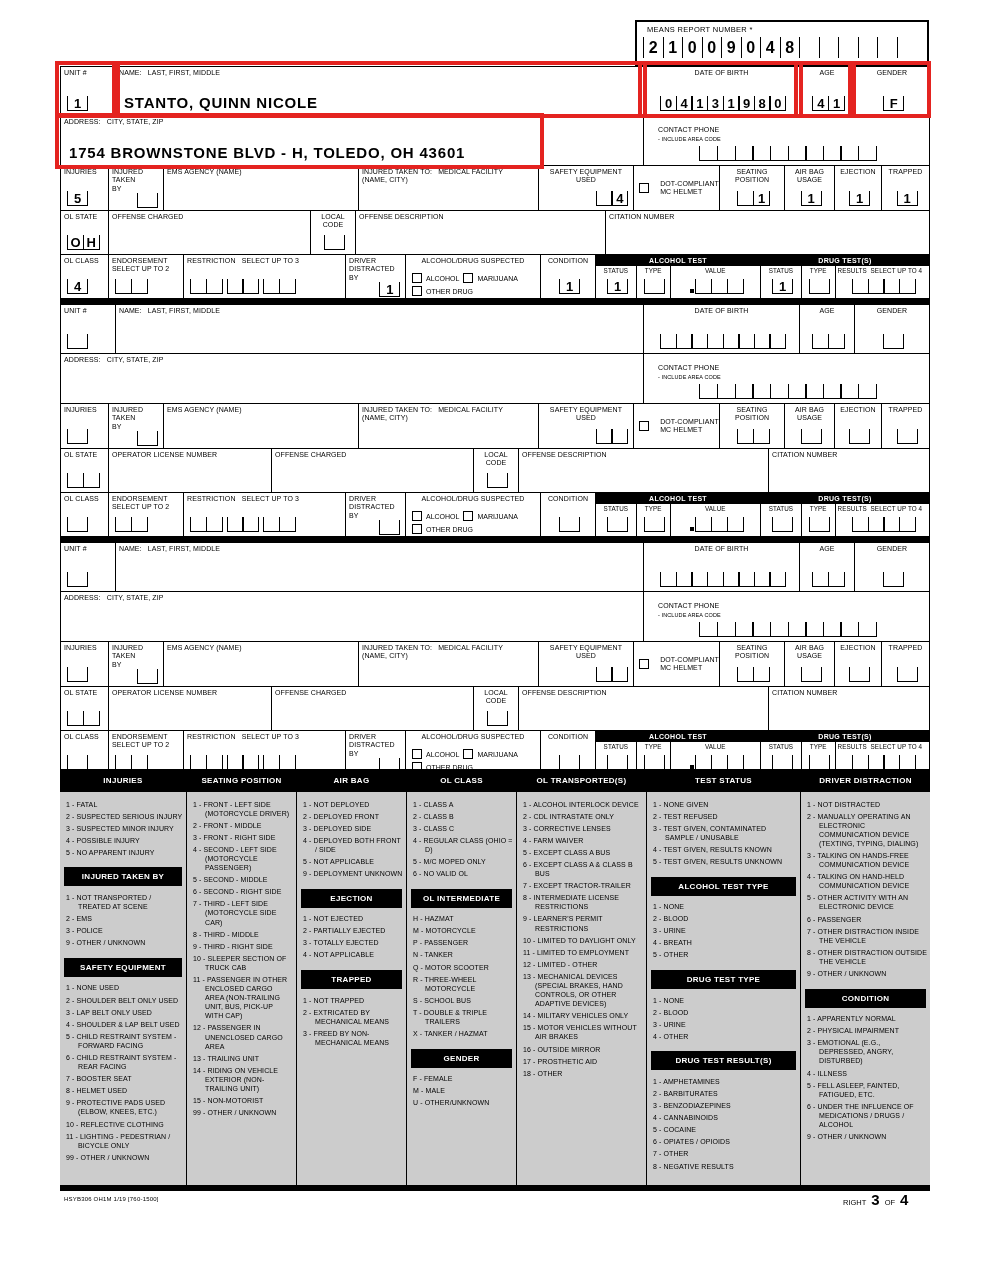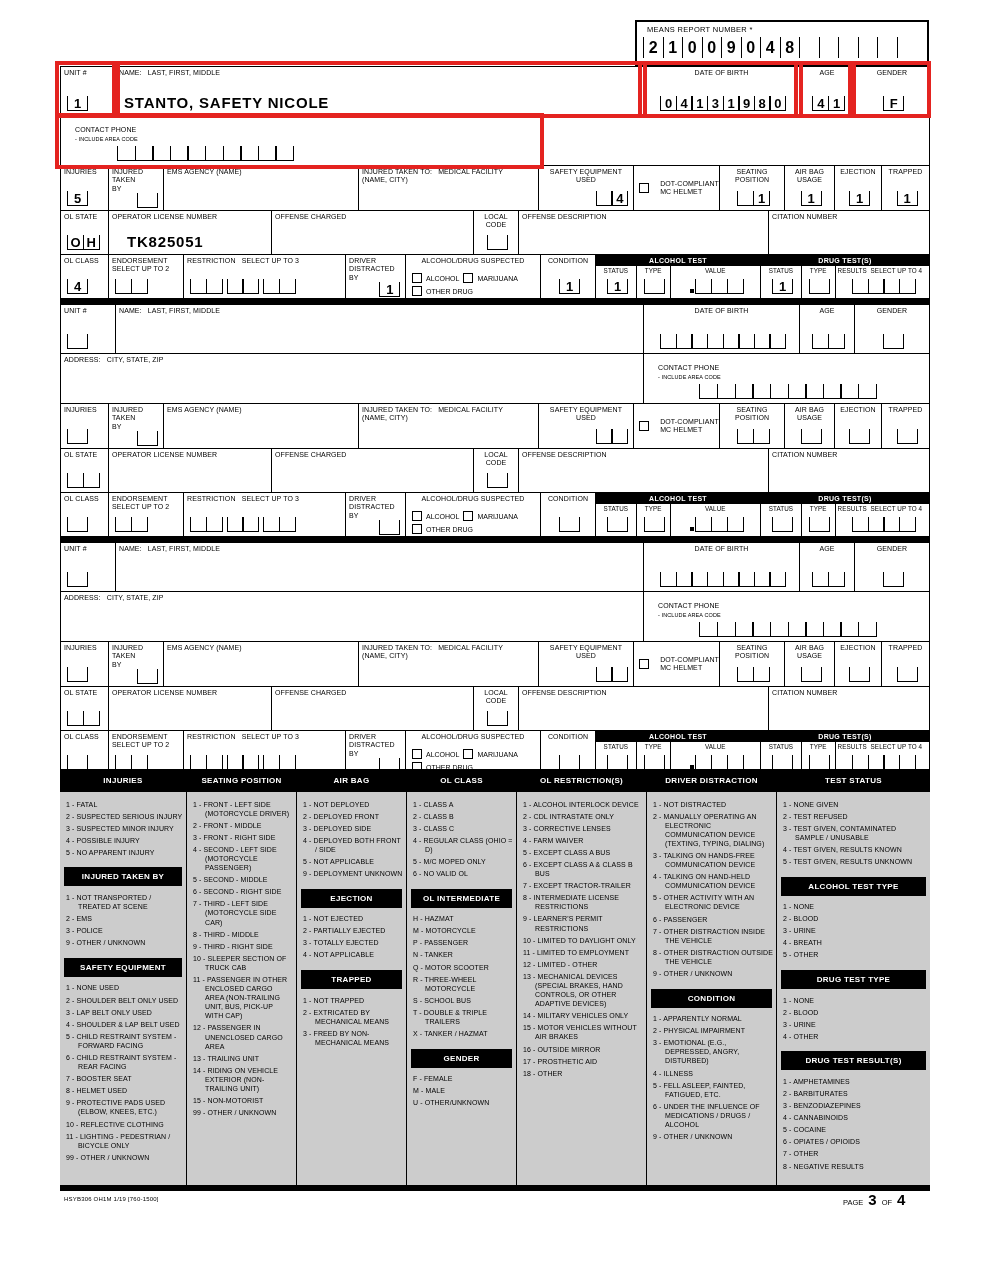--- a/index.html
+++ b/index.html
@@ -114,7 +114,7 @@
         </div>
         <div class="cell" style="width:528px">
           <span class="lbl">NAME:&nbsp;&nbsp; LAST, FIRST, MIDDLE</span>
-          <div class="tval">STANTO, SAFETY NICOLE</div>
+          <div class="tval">STANTO, QUINN NICOLE</div>
         </div>
         <div class="cell" style="width:156px">
           <span class="lbl ctr">DATE OF BIRTH</span>

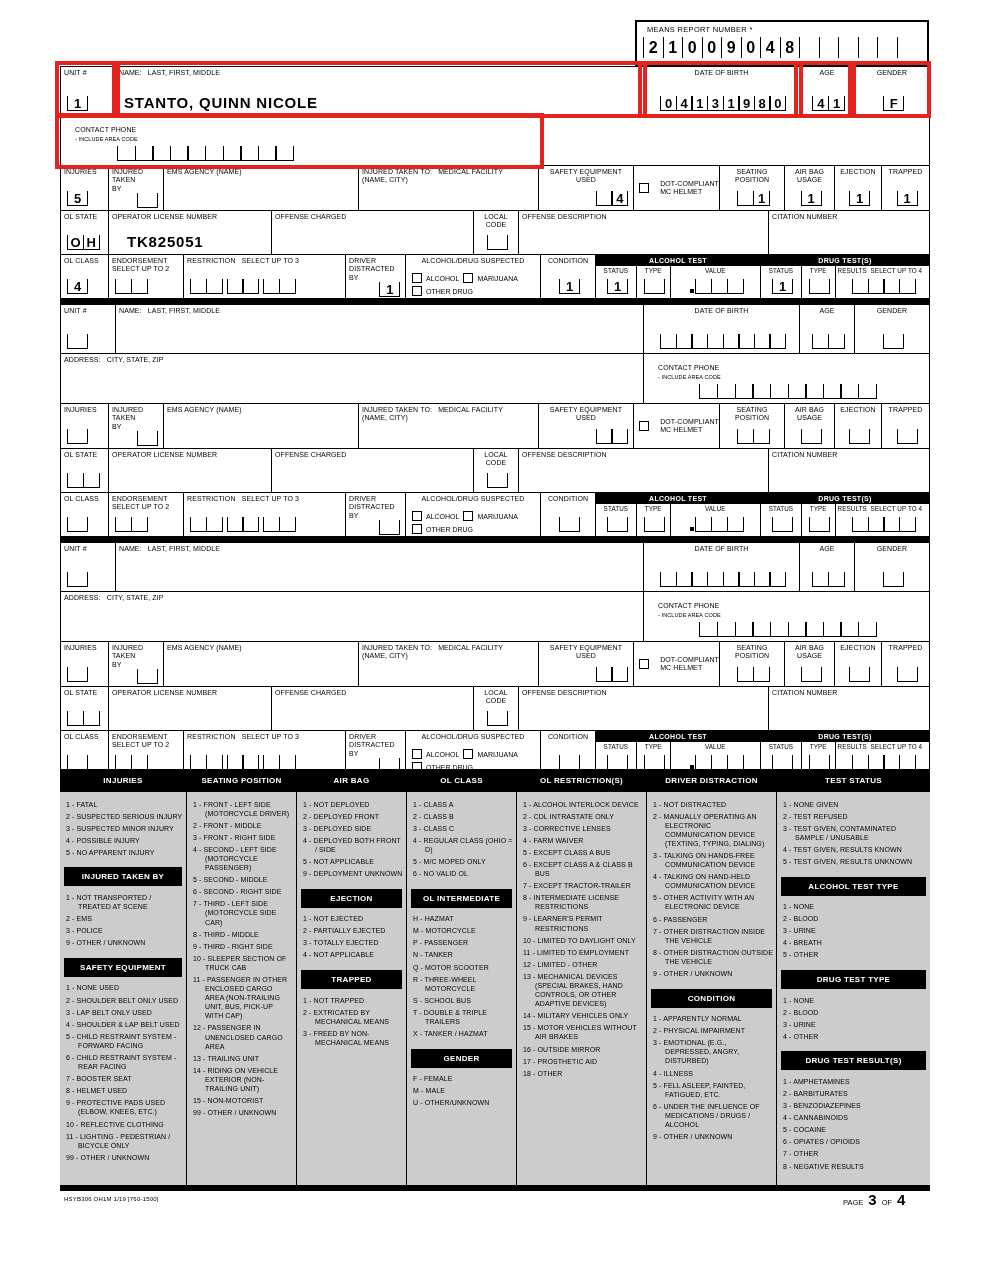--- a/index.html
+++ b/index.html
@@ -151,6 +151,10 @@
       </div>
 
       <div class="row r2">
+        <div class="cell" style="width:582px">
+          <span class="lbl">ADDRESS:&nbsp;&nbsp; CITY, STATE, ZIP</span>
+          <div class="tval">1754 BROWNSTONE BLVD - H, TOLEDO, OH 43601</div>
+        </div>
         <div class="cell" style="width:286px">
           <span class="lbl" style="padding-left:14px">
             <span>CONTACT PHONE</span>

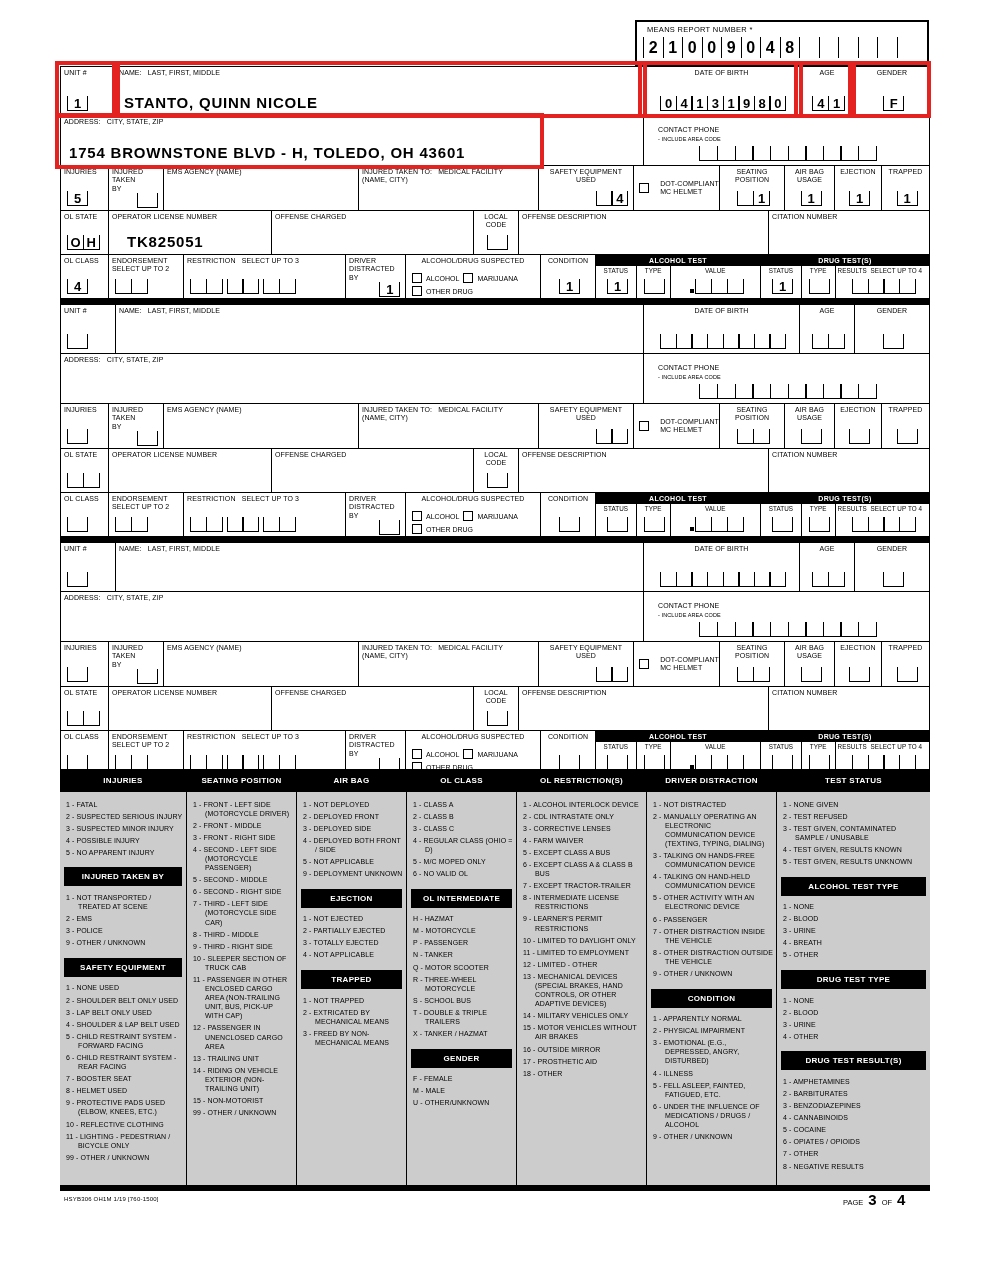--- a/index.html
+++ b/index.html
@@ -264,10 +264,6 @@
                 <span class="cc">H</span>
               </span>
             </span>
-        </div>
-        <div class="cell" style="width:163px">
-          <span class="lbl">OPERATOR LICENSE NUMBER</span>
-          <div class="tval" style="padding-left:18px">TK825051</div>
         </div>
         <div class="cell" style="width:202px">
           <span class="lbl">OFFENSE CHARGED</span>

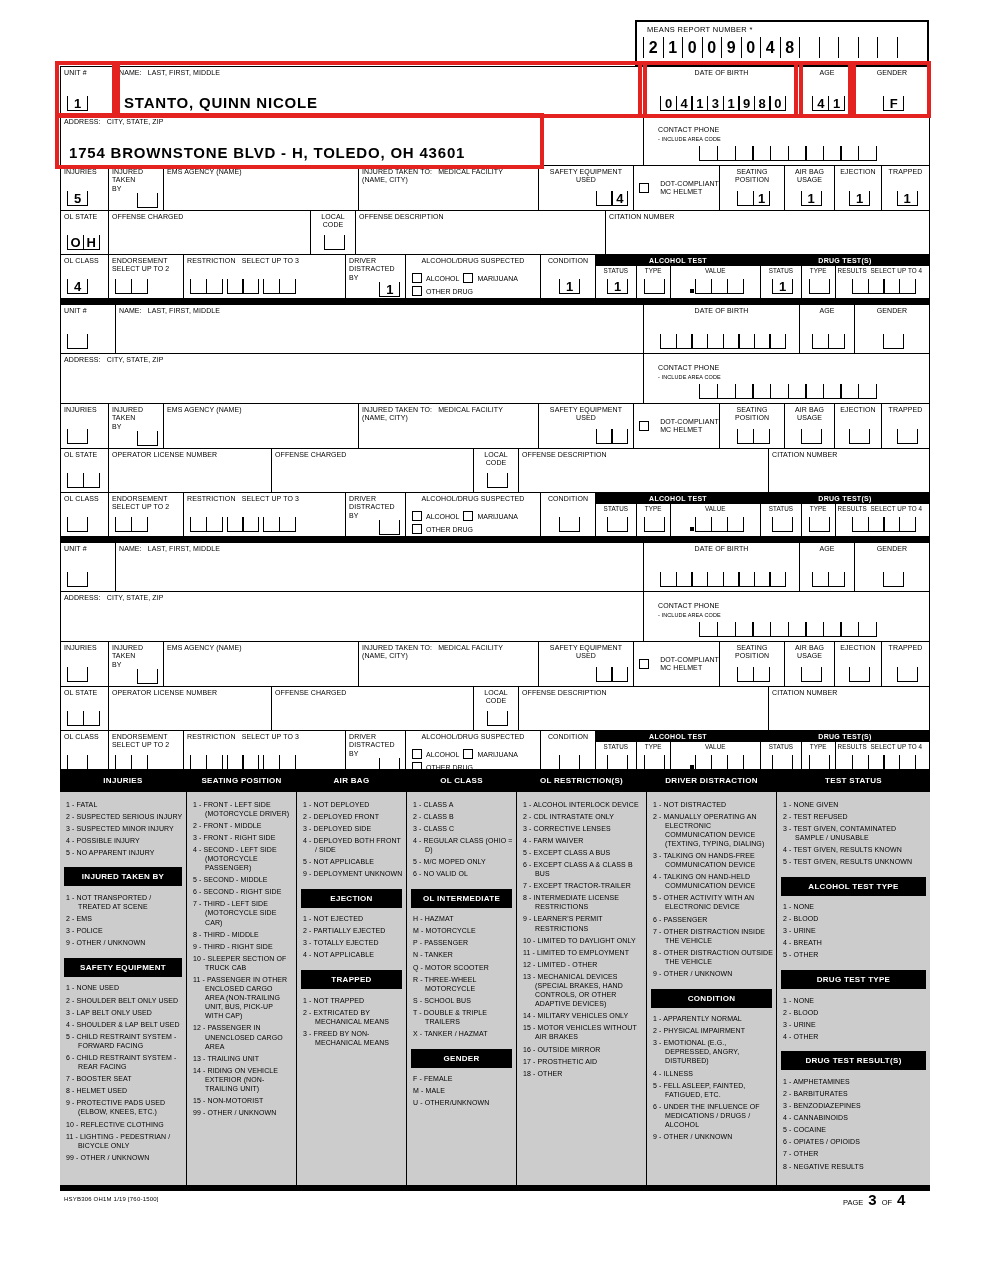--- a/index.html
+++ b/index.html
@@ -1146,7 +1146,7 @@
         <div class="litem">U - OTHER/UNKNOWN</div>
       </div>
       <div class="lcol" style="width: 130px;">
-        <div class="lhead first">OL RESTRICTION(S)</div>
+        <div class="lhead first">OL TRANSPORTED(S)</div>
         <div class="litem">1 - ALCOHOL INTERLOCK DEVICE</div>
         <div class="litem">2 - CDL INTRASTATE ONLY</div>
         <div class="litem">3 - CORRECTIVE LENSES</div>

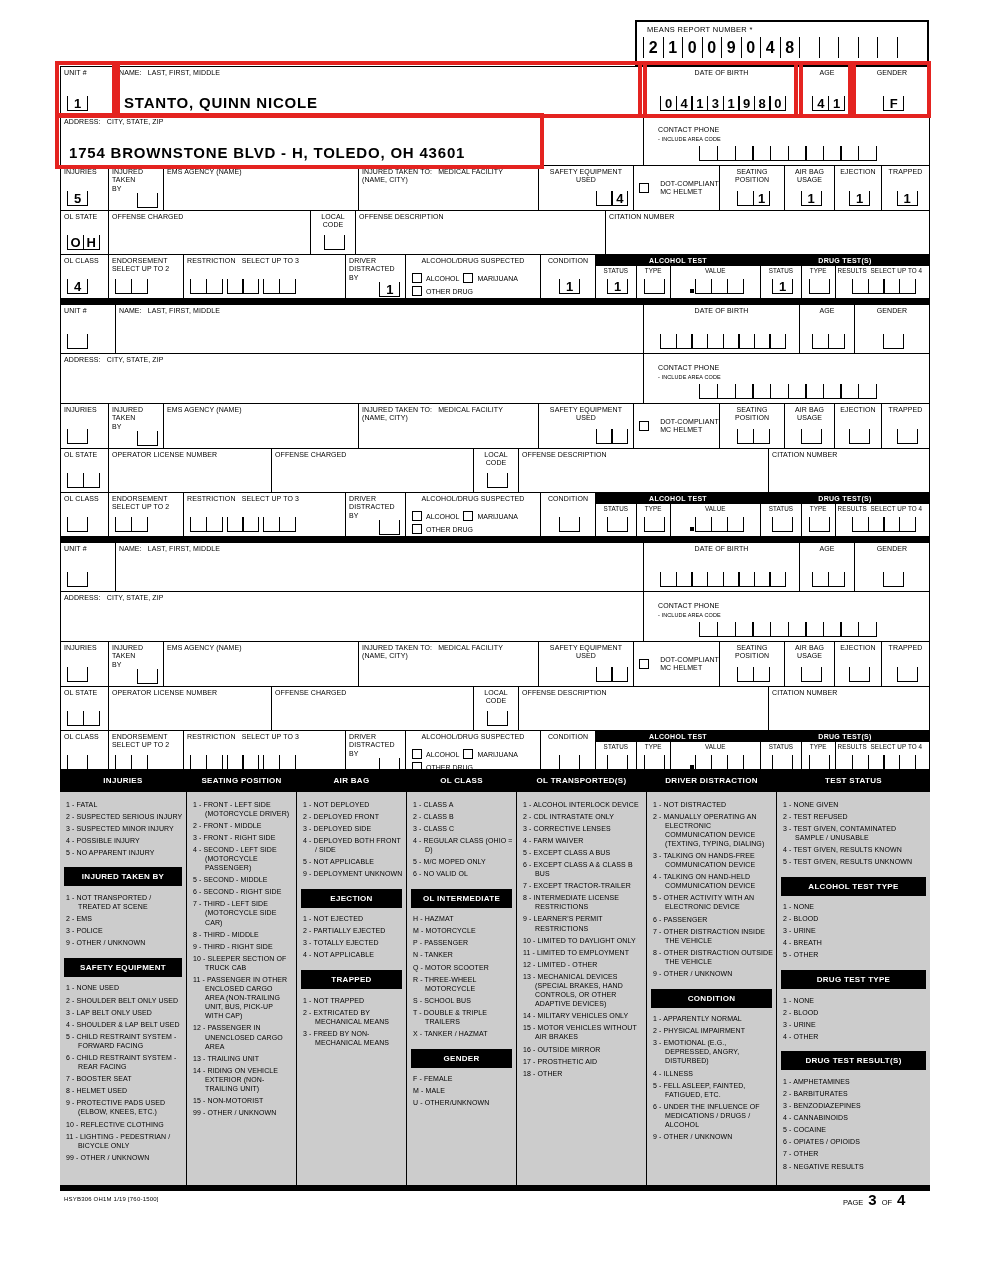--- a/index.html
+++ b/index.html
@@ -1165,26 +1165,6 @@
         <div class="litem">16 - OUTSIDE MIRROR</div>
         <div class="litem">17 - PROSTHETIC AID</div>
         <div class="litem">18 - OTHER</div>
-      </div>
-      <div class="lcol" style="width: 130px;">
-        <div class="lhead first">DRIVER DISTRACTION</div>
-        <div class="litem">1 - NOT DISTRACTED</div>
-        <div class="litem">2 - MANUALLY OPERATING AN ELECTRONIC COMMUNICATION DEVICE (TEXTING, TYPING, DIALING)</div>
-        <div class="litem">3 - TALKING ON HANDS-FREE COMMUNICATION DEVICE</div>
-        <div class="litem">4 - TALKING ON HAND-HELD COMMUNICATION DEVICE</div>
-        <div class="litem">5 - OTHER ACTIVITY WITH AN ELECTRONIC DEVICE</div>
-        <div class="litem">6 - PASSENGER</div>
-        <div class="litem">7 - OTHER DISTRACTION INSIDE THE VEHICLE</div>
-        <div class="litem">8 - OTHER DISTRACTION OUTSIDE THE VEHICLE</div>
-        <div class="litem">9 - OTHER / UNKNOWN</div>
-        <div class="lhead">CONDITION</div>
-        <div class="litem">1 - APPARENTLY NORMAL</div>
-        <div class="litem">2 - PHYSICAL IMPAIRMENT</div>
-        <div class="litem">3 - EMOTIONAL (E.G., DEPRESSED, ANGRY, DISTURBED)</div>
-        <div class="litem">4 - ILLNESS</div>
-        <div class="litem">5 - FELL ASLEEP, FAINTED, FATIGUED, ETC.</div>
-        <div class="litem">6 - UNDER THE INFLUENCE OF MEDICATIONS / DRUGS / ALCOHOL</div>
-        <div class="litem">9 - OTHER / UNKNOWN</div>
       </div>
       <div class="lcol" style="width: 154px;">
         <div class="lhead first">TEST STATUS</div>
@@ -1214,6 +1194,26 @@
         <div class="litem">7 - OTHER</div>
         <div class="litem">8 - NEGATIVE RESULTS</div>
       </div>
+      <div class="lcol" style="width: 130px;">
+        <div class="lhead first">DRIVER DISTRACTION</div>
+        <div class="litem">1 - NOT DISTRACTED</div>
+        <div class="litem">2 - MANUALLY OPERATING AN ELECTRONIC COMMUNICATION DEVICE (TEXTING, TYPING, DIALING)</div>
+        <div class="litem">3 - TALKING ON HANDS-FREE COMMUNICATION DEVICE</div>
+        <div class="litem">4 - TALKING ON HAND-HELD COMMUNICATION DEVICE</div>
+        <div class="litem">5 - OTHER ACTIVITY WITH AN ELECTRONIC DEVICE</div>
+        <div class="litem">6 - PASSENGER</div>
+        <div class="litem">7 - OTHER DISTRACTION INSIDE THE VEHICLE</div>
+        <div class="litem">8 - OTHER DISTRACTION OUTSIDE THE VEHICLE</div>
+        <div class="litem">9 - OTHER / UNKNOWN</div>
+        <div class="lhead">CONDITION</div>
+        <div class="litem">1 - APPARENTLY NORMAL</div>
+        <div class="litem">2 - PHYSICAL IMPAIRMENT</div>
+        <div class="litem">3 - EMOTIONAL (E.G., DEPRESSED, ANGRY, DISTURBED)</div>
+        <div class="litem">4 - ILLNESS</div>
+        <div class="litem">5 - FELL ASLEEP, FAINTED, FATIGUED, ETC.</div>
+        <div class="litem">6 - UNDER THE INFLUENCE OF MEDICATIONS / DRUGS / ALCOHOL</div>
+        <div class="litem">9 - OTHER / UNKNOWN</div>
+      </div>
     </div>
 
   <div class="red-box" id="rb-unit"></div>

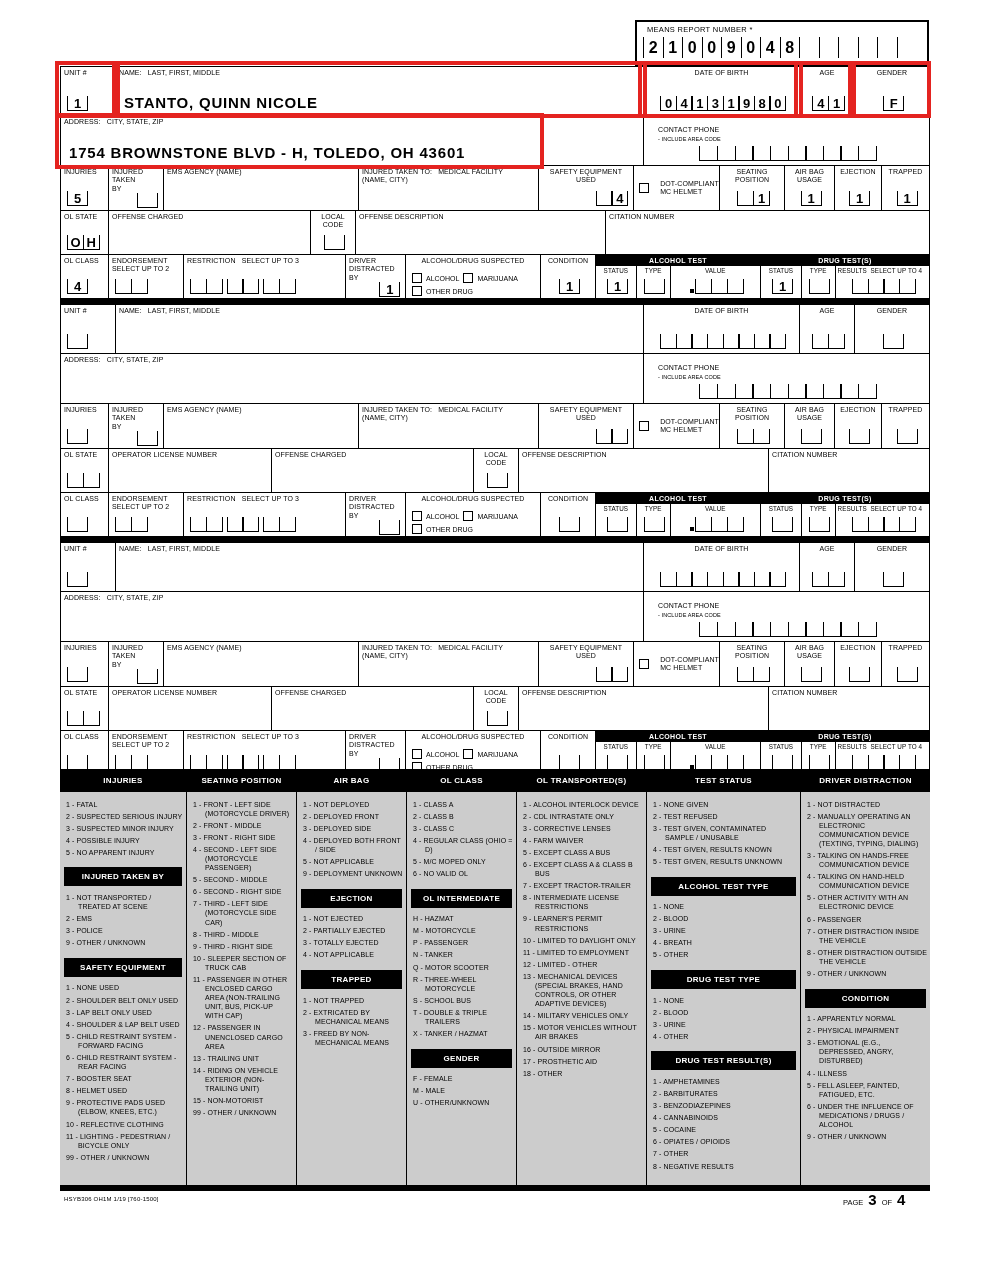--- a/index.html
+++ b/index.html
@@ -1225,7 +1225,7 @@
 
   <div class="footer-left">HSYB306 OH1M 1/19 [760-1500]</div>
   <div class="footer-right">
-    <span class="pg-sm">PAGE</span>
+    <span class="pg-sm">RIGHT</span>
     <span class="pg-lg">3</span>
     <span class="pg-sm">OF</span>
     <span class="pg-lg">4</span>

